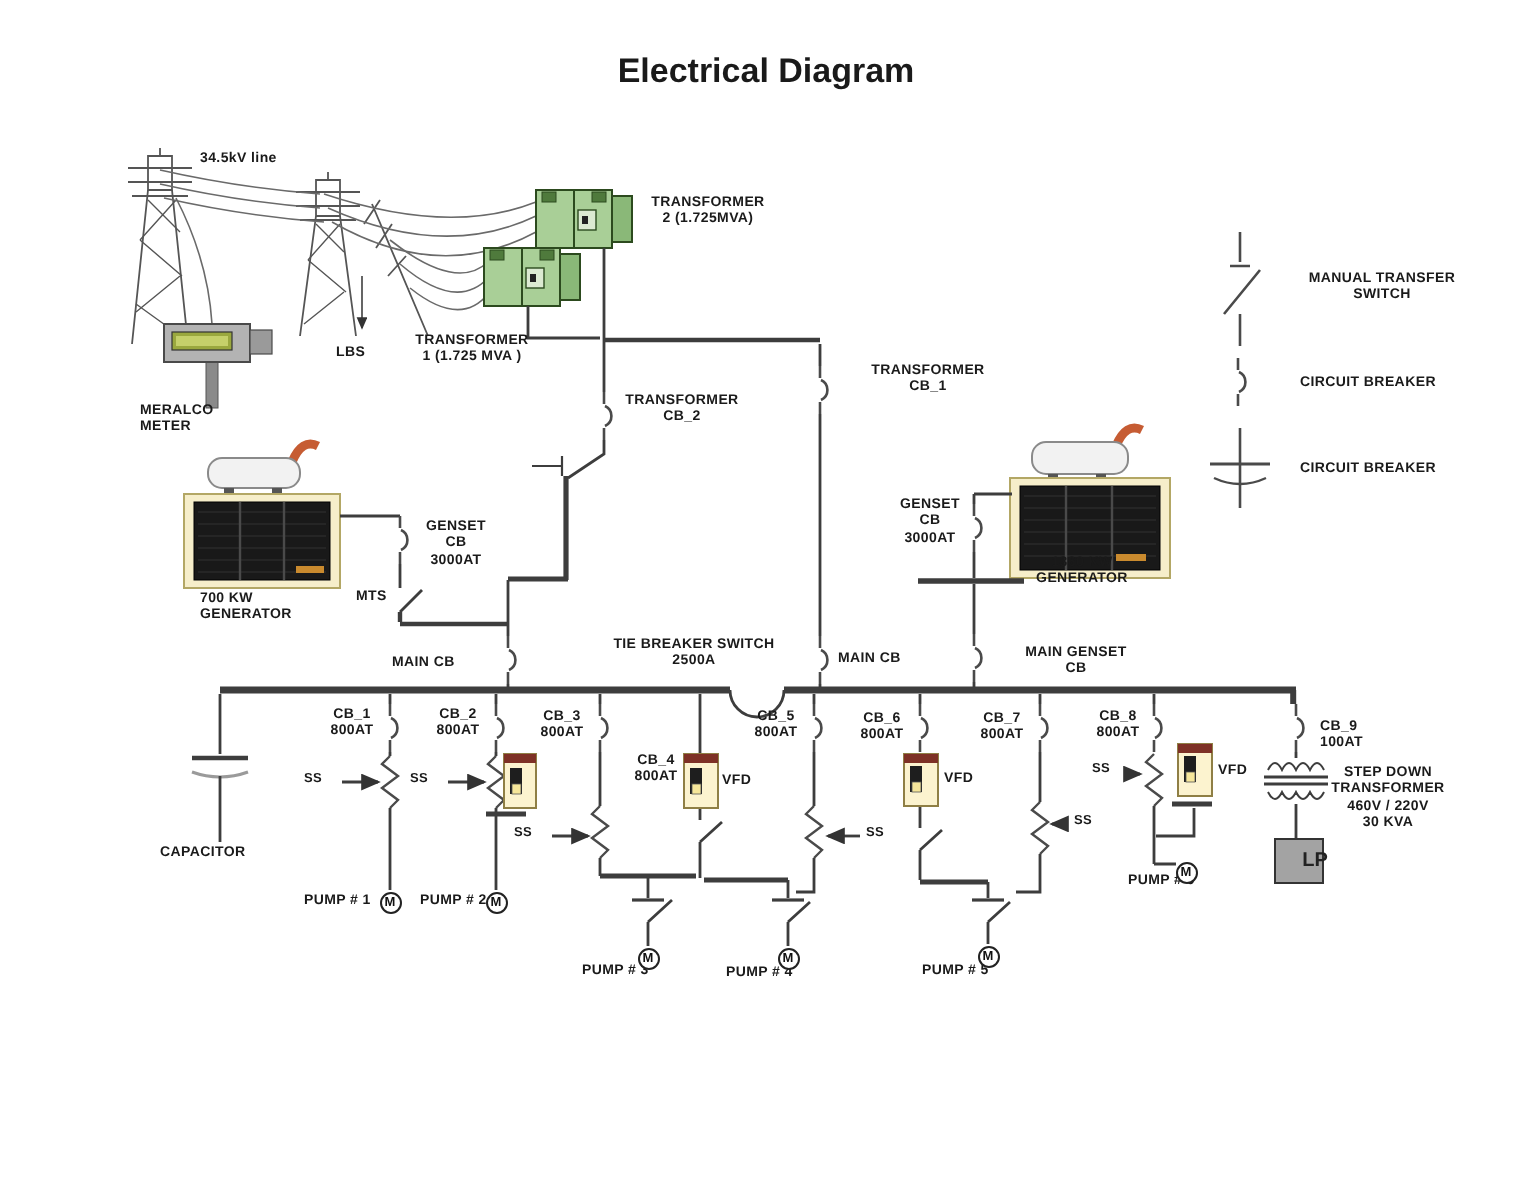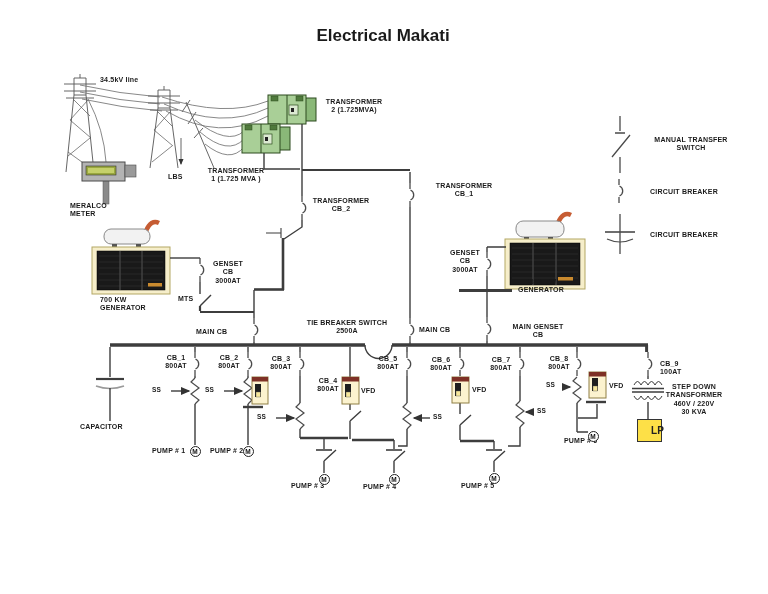--- a/index.html
+++ b/index.html
@@ -251,7 +251,7 @@
   </g>
 </svg>
 
-<div class="lbl title c" style="left:270px;top:26px;width:226px;">Electrical Makati</div>
+<div class="lbl title c" style="left:270px;top:26px;width:226px;">Electrical Diagram</div>
 
 <div class="lbl" style="left:100px;top:76px;">34.5kV line</div>
 <div class="lbl" style="left:168px;top:173px;">LBS</div>

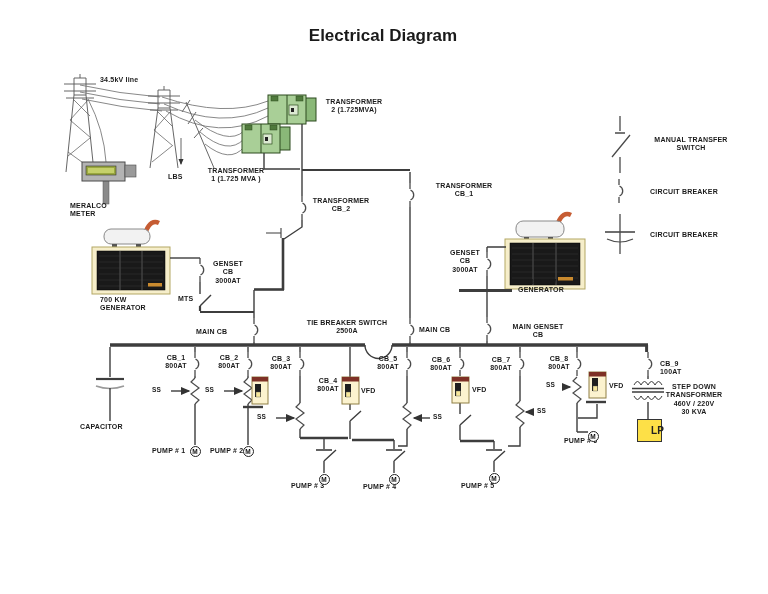--- a/index.html
+++ b/index.html
@@ -16,7 +16,7 @@
          background:#fff;font:bold 6.5px "Liberation Sans",sans-serif;color:#111;
          display:flex;align-items:center;justify-content:center;box-sizing:border-box;}
   .lpbox{position:absolute;left:637px;top:419px;width:25px;height:23px;border:1.6px solid #333;
-         background:#fde047;font:bold 10px "Liberation Sans",sans-serif;color:#222;
+         background:#a3a3a3;font:bold 10px "Liberation Sans",sans-serif;color:#222;
          display:flex;align-items:center;justify-content:center;box-sizing:border-box;padding-left:16px;}
 </style>
 </head>

